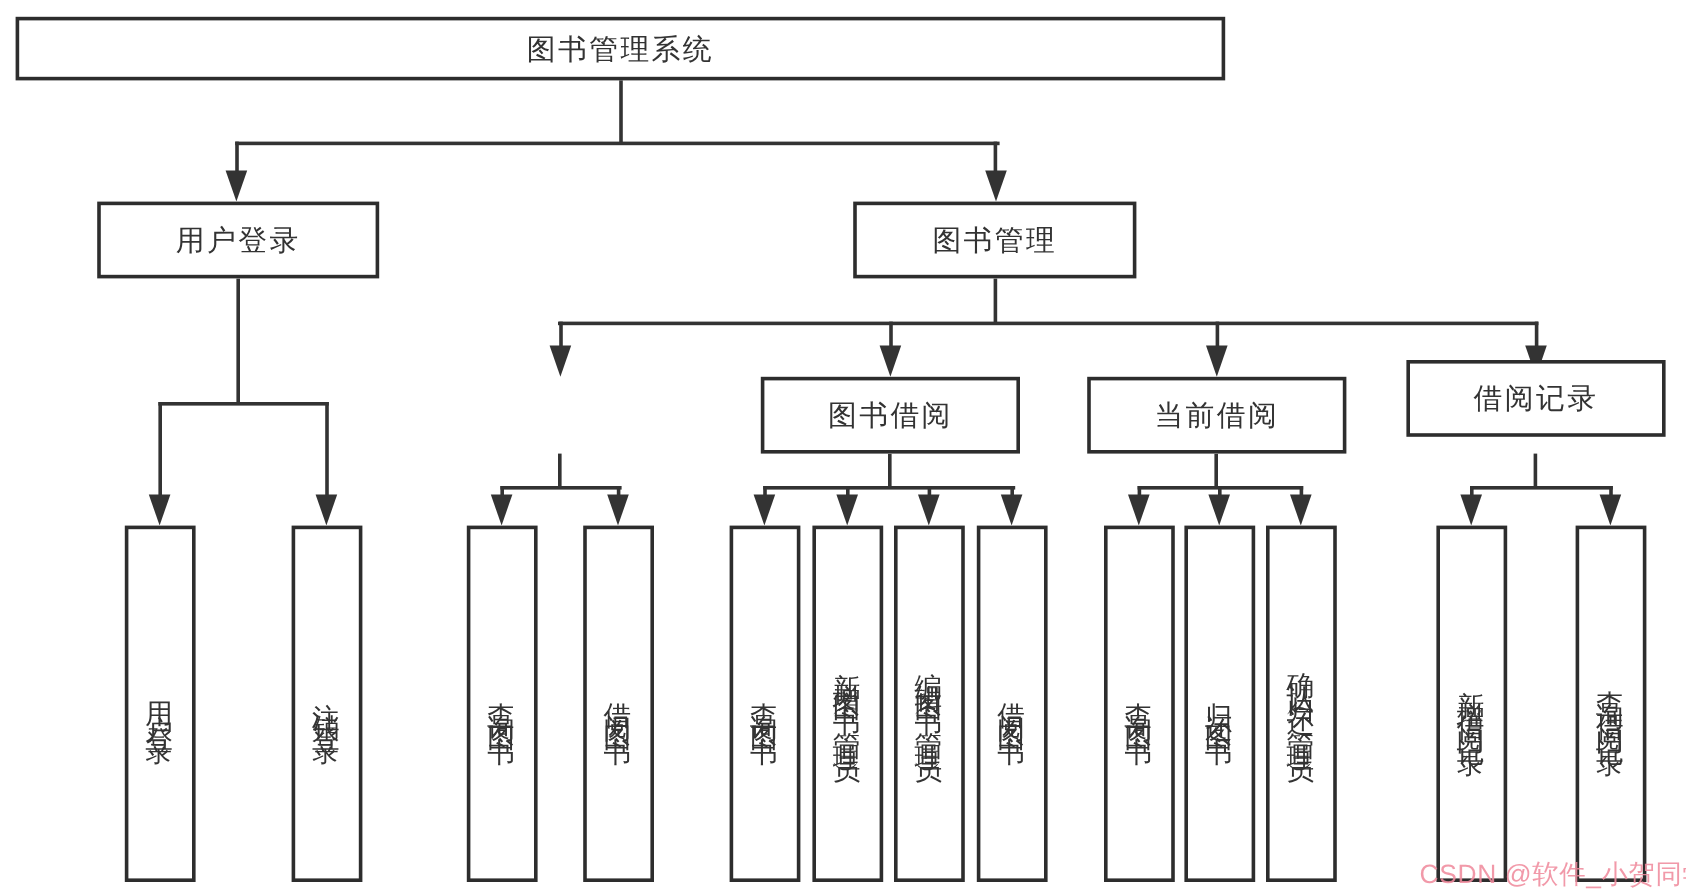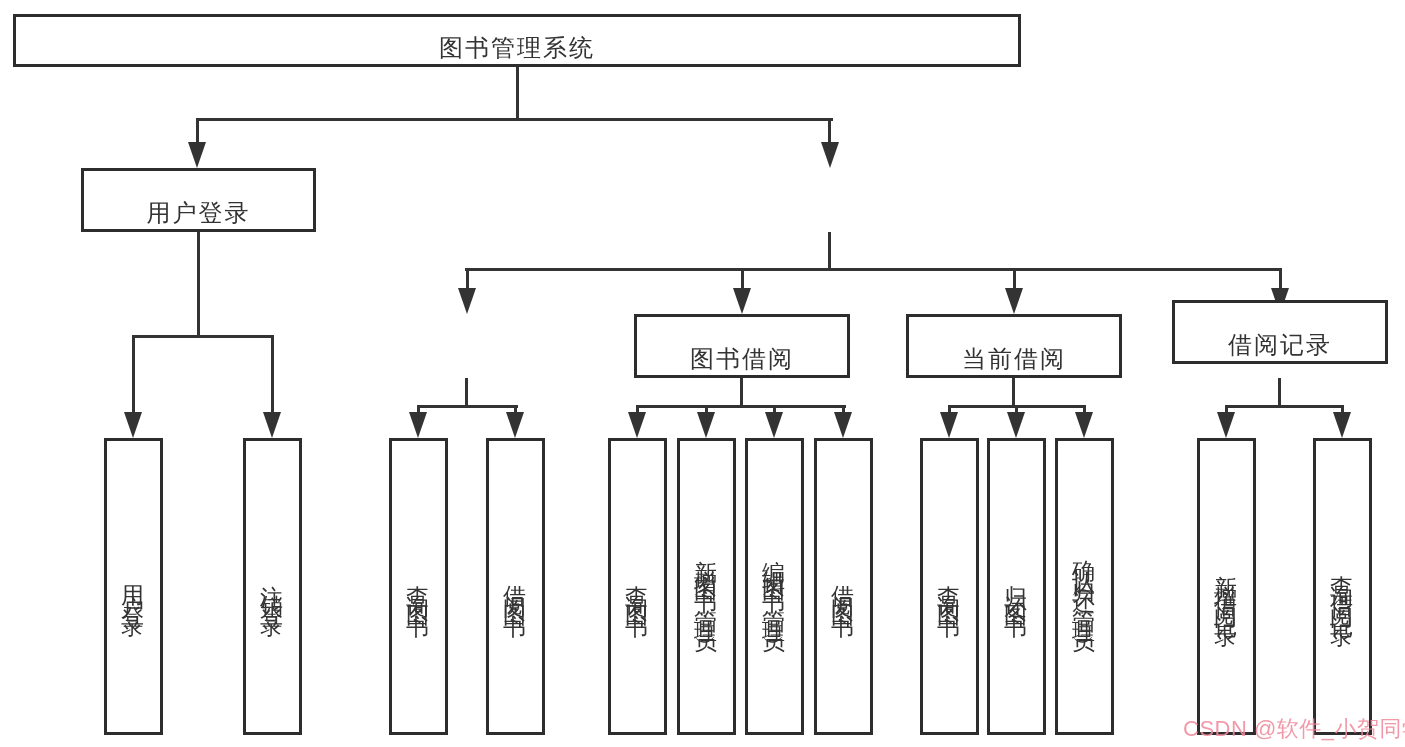--- a/index.html
+++ b/index.html
@@ -18,7 +18,7 @@
     display:flex;align-items:center;justify-content:center;
     color:var(--text-color,#333333);
   }
-  .hbox{font-size:24px;letter-spacing:2px;align-items:flex-end;}
+  .hbox{font-size:24px;letter-spacing:2px;}
   .vbox .vtext{
     writing-mode:vertical-rl;
     text-orientation:mixed;

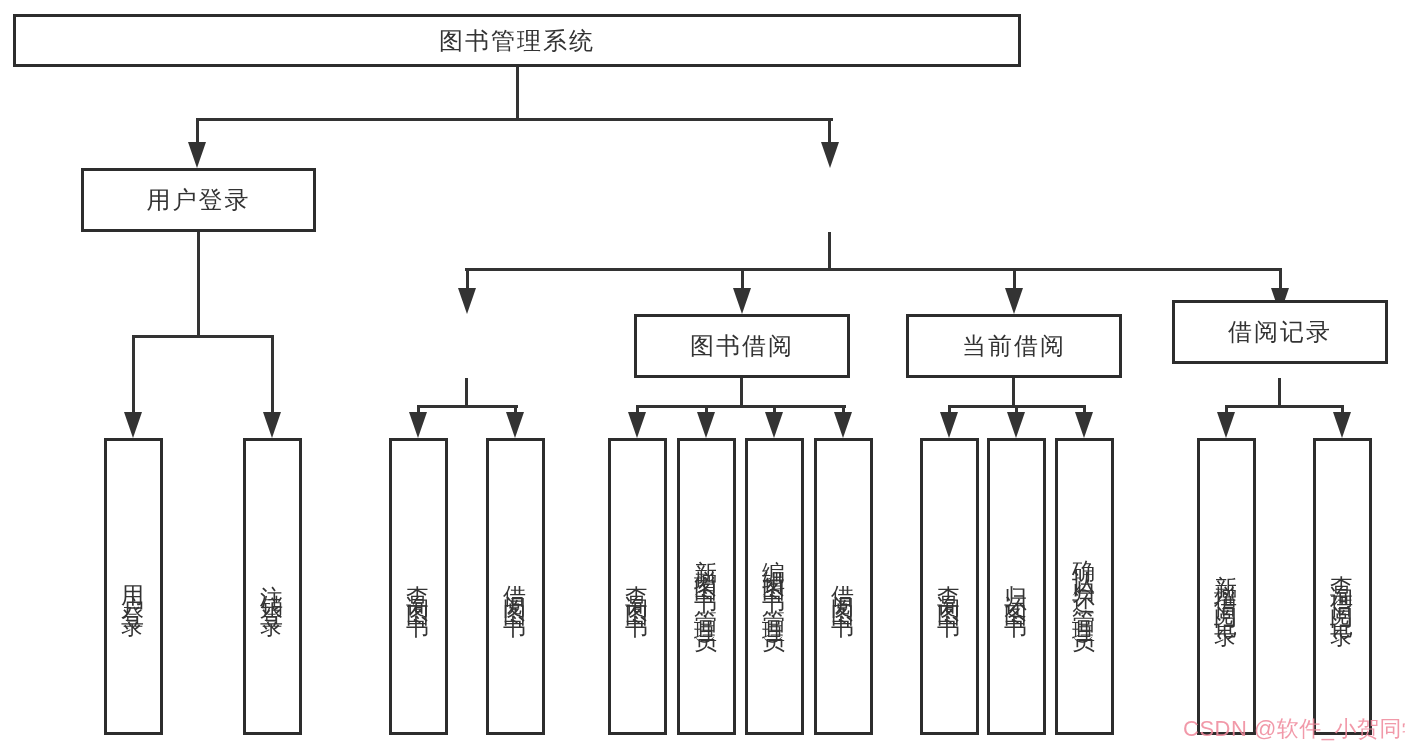--- a/index.html
+++ b/index.html
@@ -116,6 +116,9 @@
   <div class="box hbox" style="left:81px;top:168px;width:235px;height:64px;">
     <span>用户登录</span>
   </div>
+  <div class="box hbox" style="left:711px;top:168px;width:236px;height:64px;">
+    <span>图书管理</span>
+  </div>
 
   <div class="box hbox" style="left:634px;top:314px;width:216px;height:64px;">
     <span>图书借阅</span>

